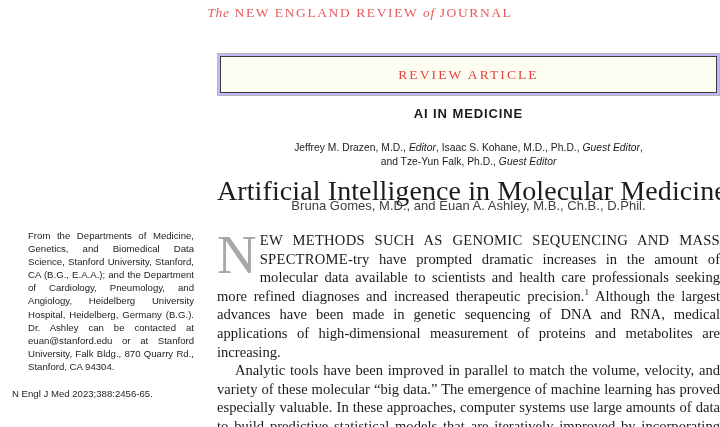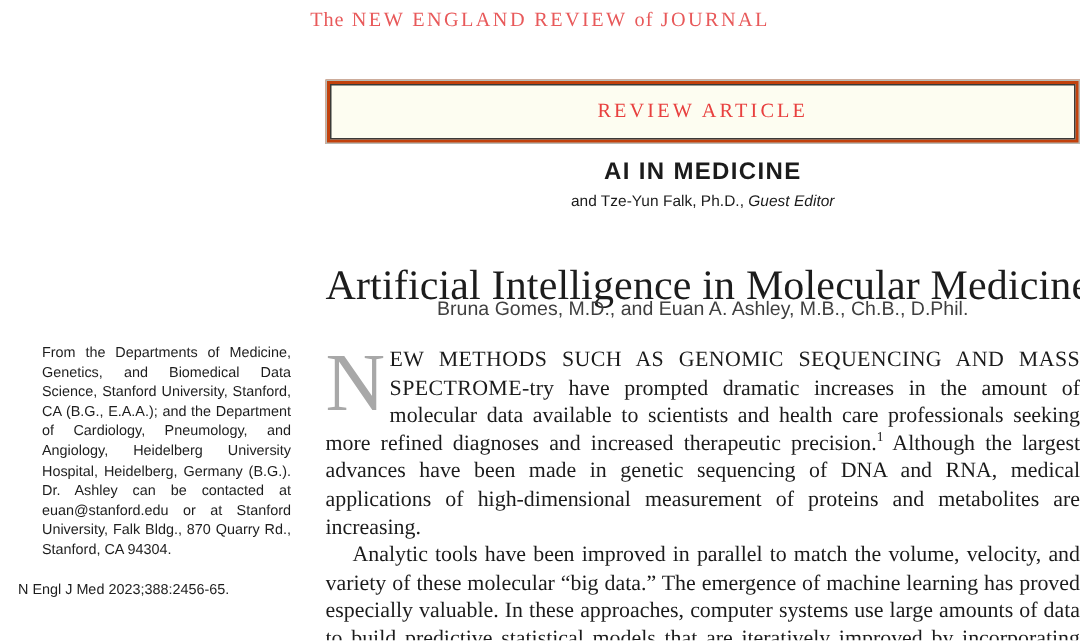--- a/index.html
+++ b/index.html
@@ -35,6 +35,7 @@
     white-space: nowrap;
   }
   .masthead .mh-it {
+    font-style: italic;
     letter-spacing: 0.6px;
   }
 

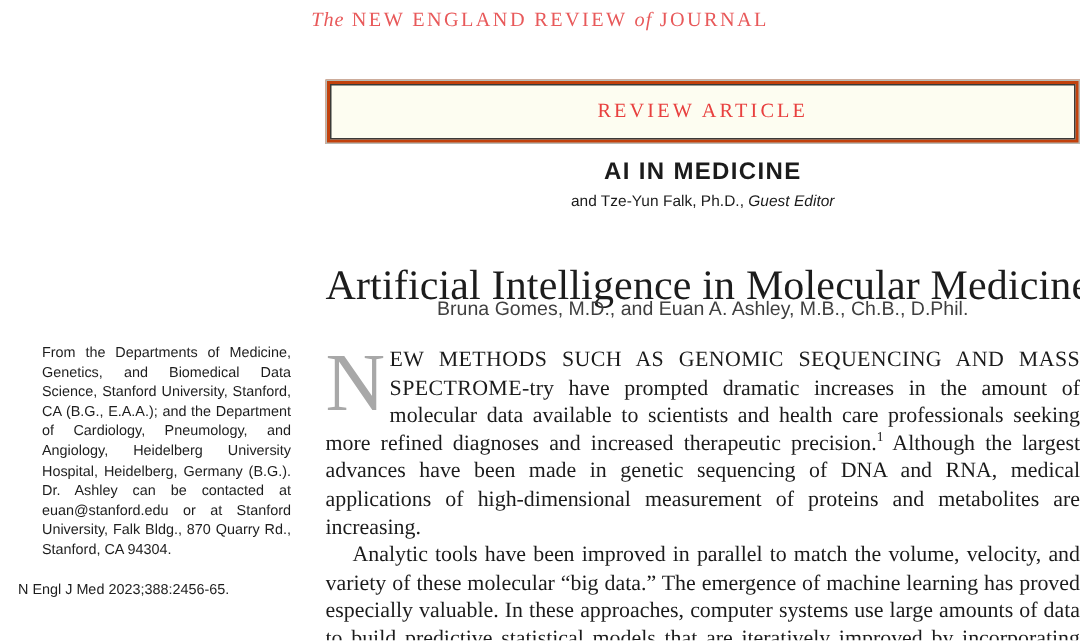--- a/index.html
+++ b/index.html
@@ -48,7 +48,7 @@
     box-sizing: border-box;
     border: 1px solid #b9b9b2;
     padding: 2px;
-    background: #c2410c;
+    background: #c4b5fd;
   }
   .banner {
     border: 1.5px solid #3a3a38;

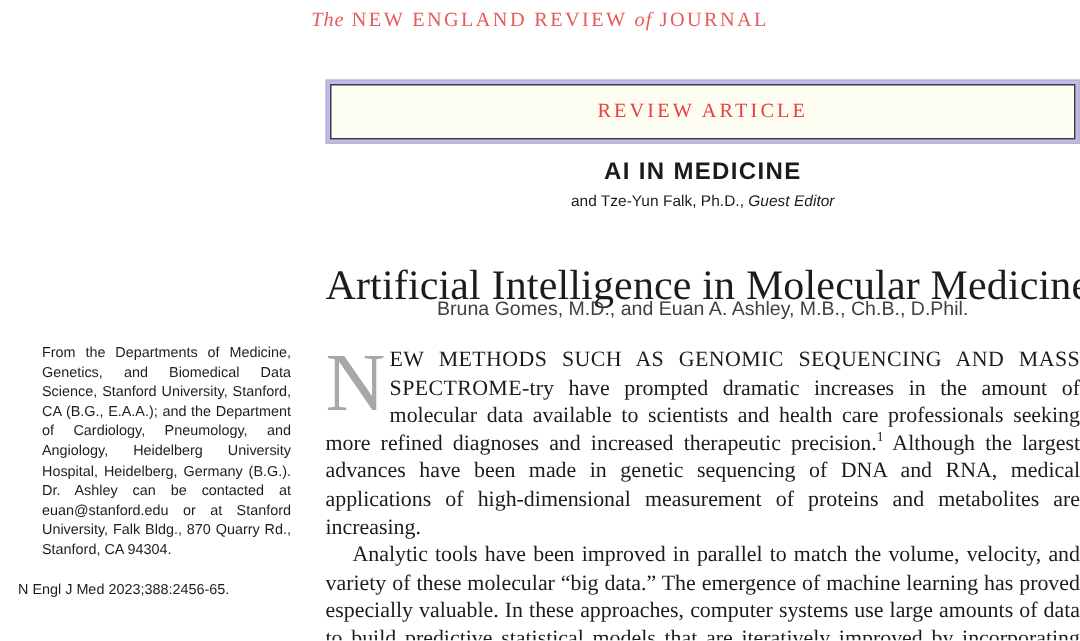--- a/index.html
+++ b/index.html
@@ -74,11 +74,11 @@
     font-family: "Liberation Sans", sans-serif;
   }
   .series-title {
-    font-size: 16px;
+    font-size: 13px;
     font-weight: bold;
     letter-spacing: 0.9px;
     color: #1b1b1b;
-    margin-bottom: 4px;
+    margin-bottom: 20px;
   }
   .editors-line {
     font-size: 10.3px;

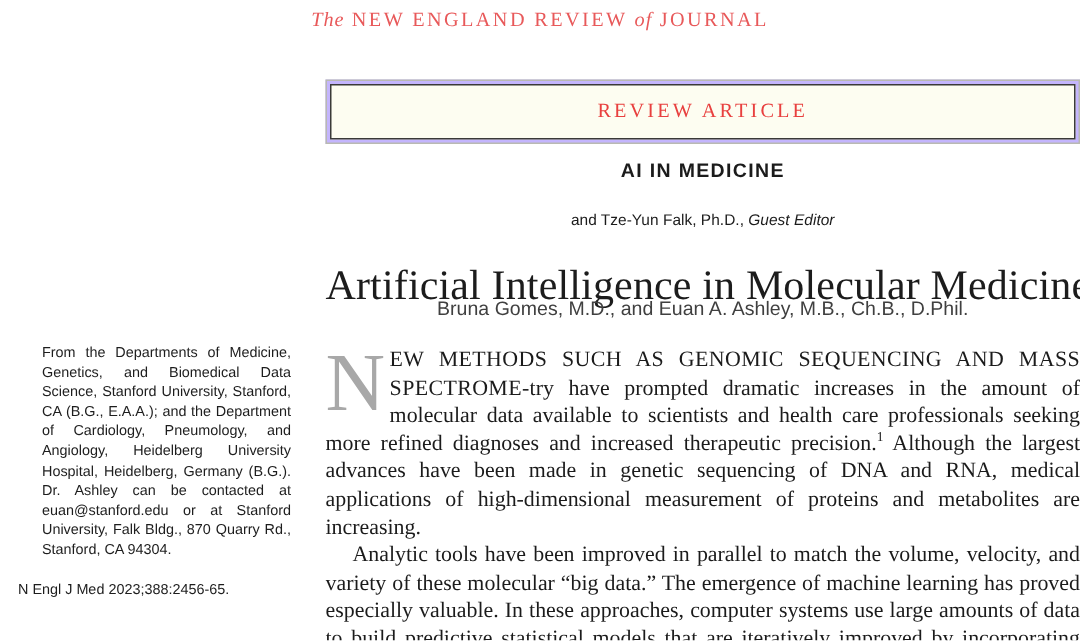--- a/index.html
+++ b/index.html
@@ -210,6 +210,9 @@
   <div class="series">
     <div class="series-title">AI IN MEDICINE</div>
     <div class="editors-line">
+      <span>Jeffrey M. Drazen, M.D., </span><i>Editor</i><span>, Isaac S. Kohane, M.D., Ph.D., </span><i>Guest Editor</i><span>,</span>
+    </div>
+    <div class="editors-line">
       <span>and Tze-Yun Falk, Ph.D., </span><i>Guest Editor</i>
     </div>
   </div>

